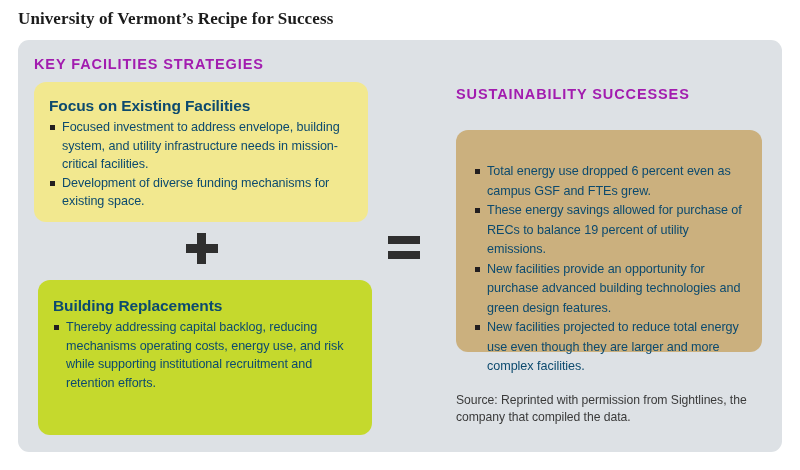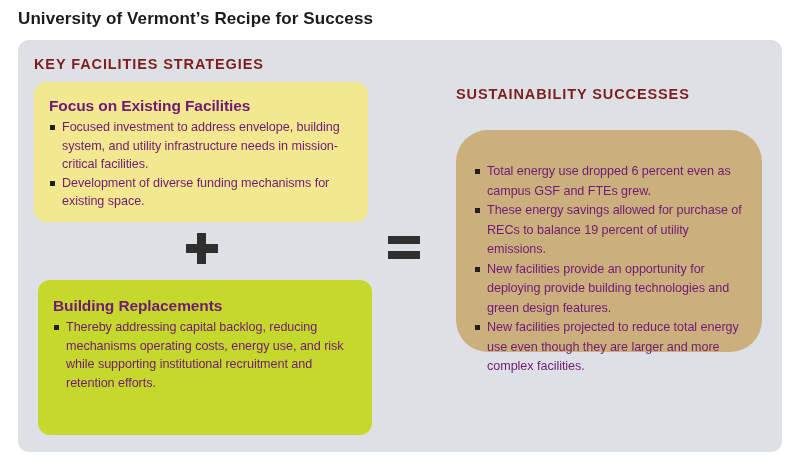--- a/index.html
+++ b/index.html
@@ -20,7 +20,7 @@
     position: absolute;
     left: 18px;
     top: 8px;
-    font-family: Liberation Sans, sans-serif;
+    font-family: Liberation Serif, serif;
     font-weight: bold;
     font-size: 17px;
     line-height: 22px;

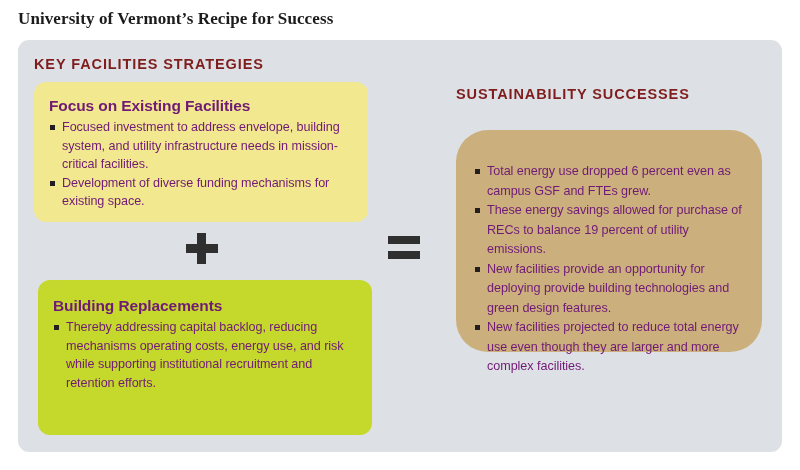--- a/index.html
+++ b/index.html
@@ -46,7 +46,7 @@
     position: absolute;
     font-size: 14.5px;
     font-weight: bold;
-    color: #7f1d1d;
+    color: #a21caf;
     letter-spacing: 0.9px;
     white-space: nowrap;
   }

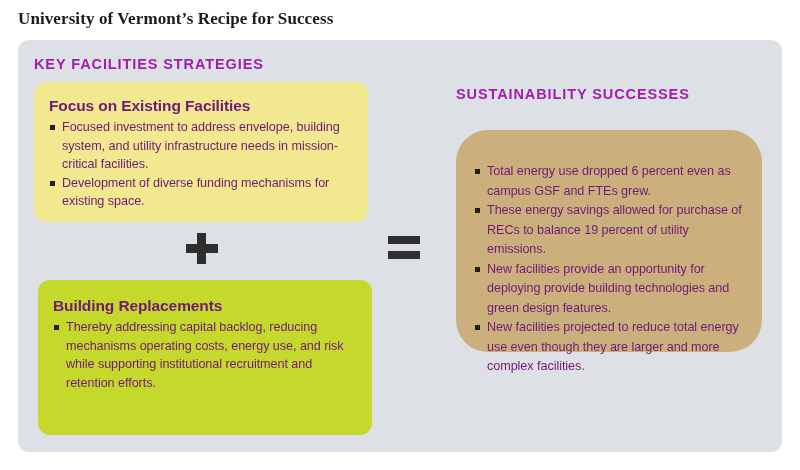--- a/index.html
+++ b/index.html
@@ -65,7 +65,7 @@
     position: absolute;
     box-sizing: border-box;
     border-radius: 12px;
-    color: #701a75;
+    color: #0c4a6e;
   }
   .card-yellow {
     left: 16px;

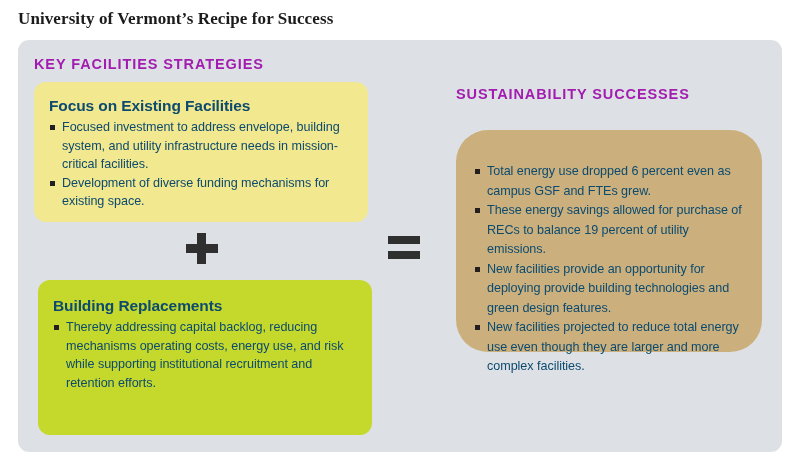--- a/index.html
+++ b/index.html
@@ -90,7 +90,6 @@
     height: 222px;
     background: #cbb07e;
     padding: 32px 18px 12px 18px;
-    border-radius: 32px;
   }
 
   .card-title {

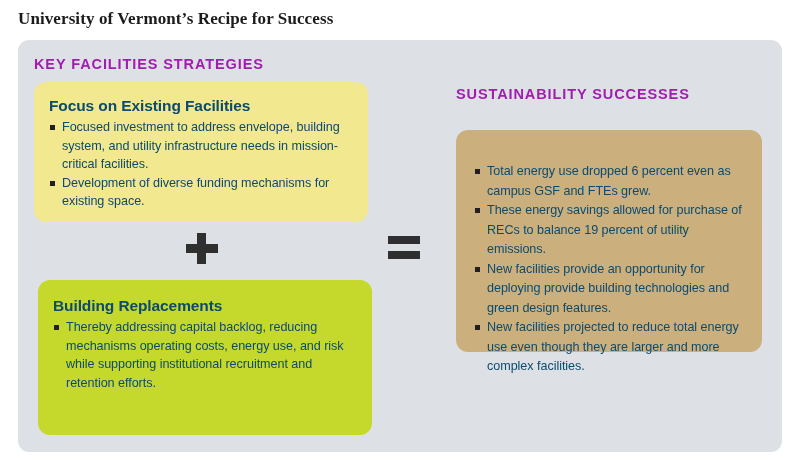--- a/index.html
+++ b/index.html
@@ -223,7 +223,7 @@
     <ul class="bullet-list">
       <li>Total energy use dropped 6 percent even as campus GSF and FTEs grew.</li>
       <li>These energy savings allowed for purchase of RECs to balance 19 percent of utility emissions.</li>
-      <li>New facilities provide an opportunity for deploying provide building technologies and green design features.</li>
+      <li>New facilities provide an opportunity for purchase advanced building technologies and green design features.</li>
       <li>New facilities projected to reduce total energy use even though they are larger and more complex facilities.</li>
     </ul>
   </div>

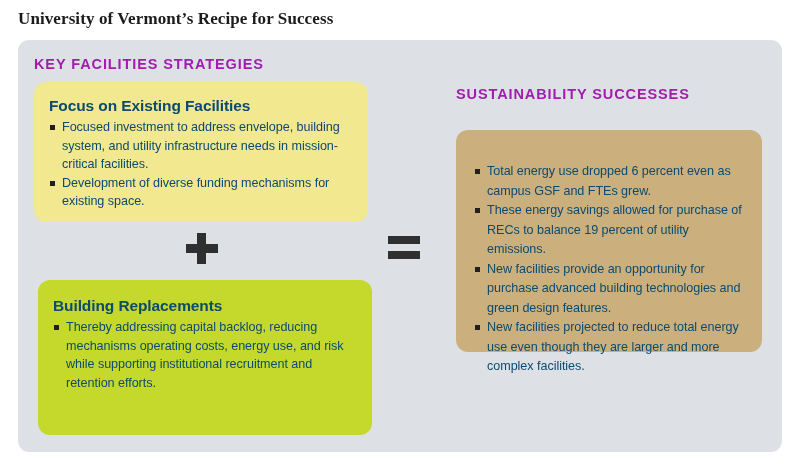--- a/index.html
+++ b/index.html
@@ -228,6 +228,7 @@
     </ul>
   </div>
 
+  <div class="source-note">Source: Reprinted with permission from Sightlines, the company that compiled the data.</div>
 
 </div>
 

